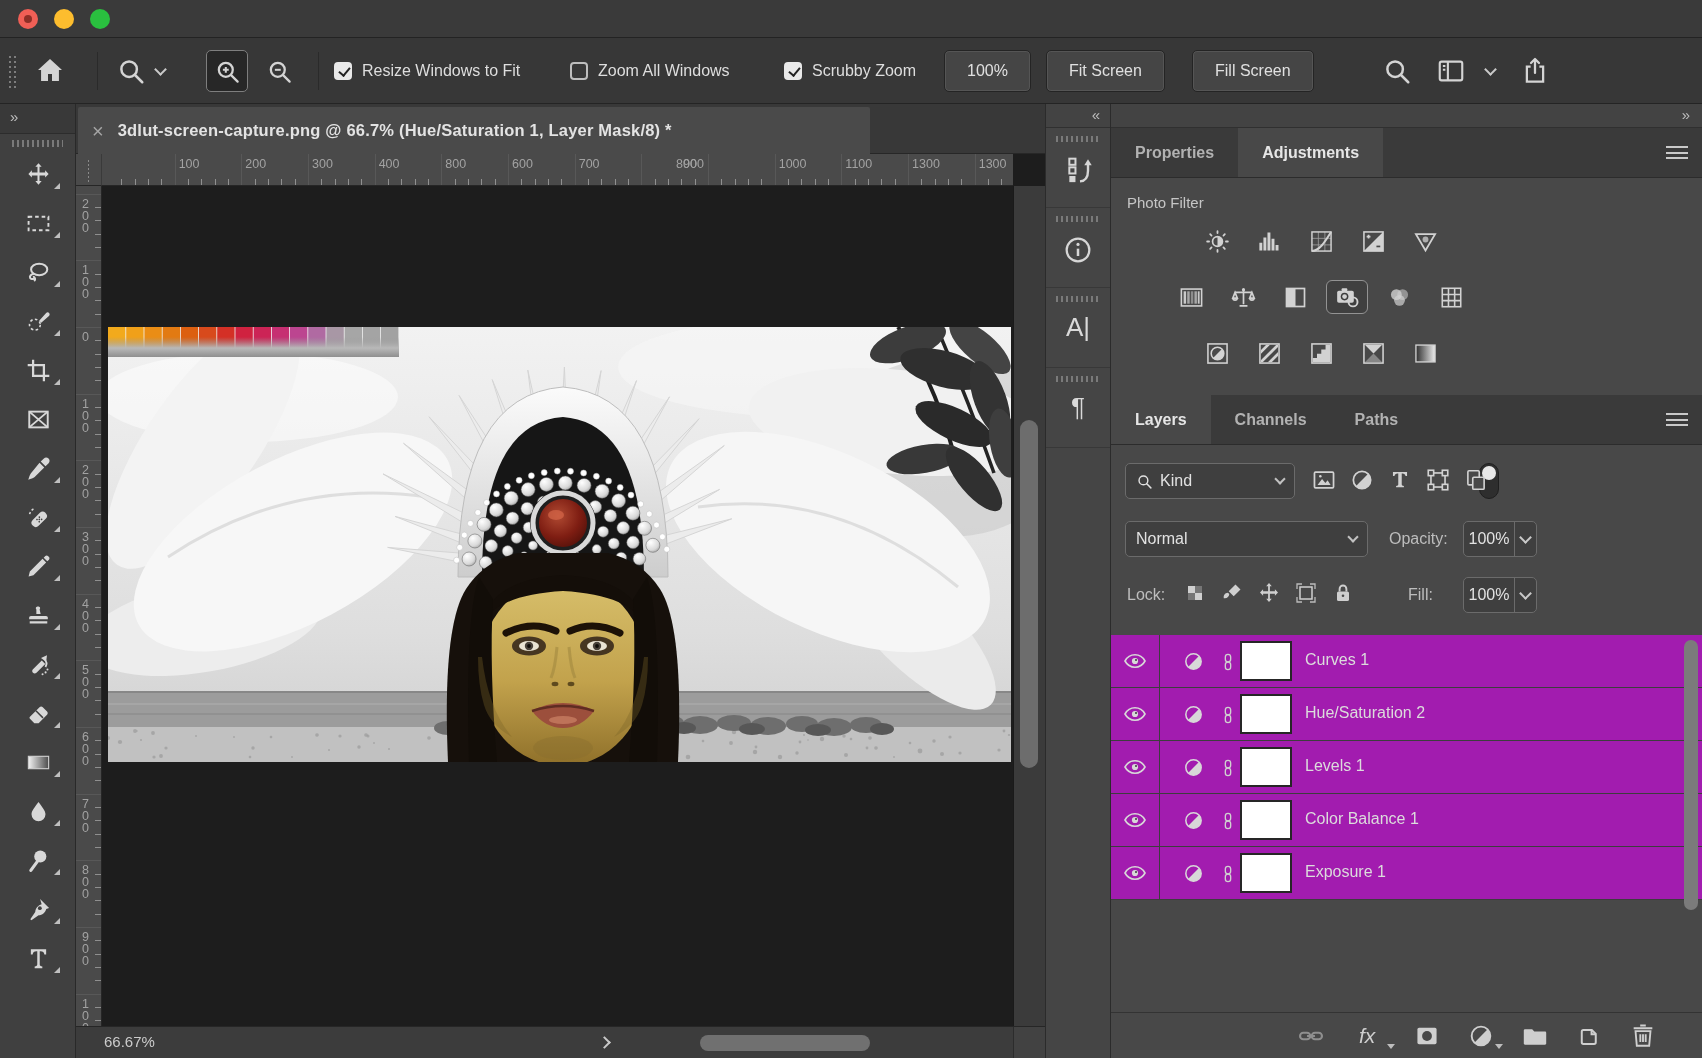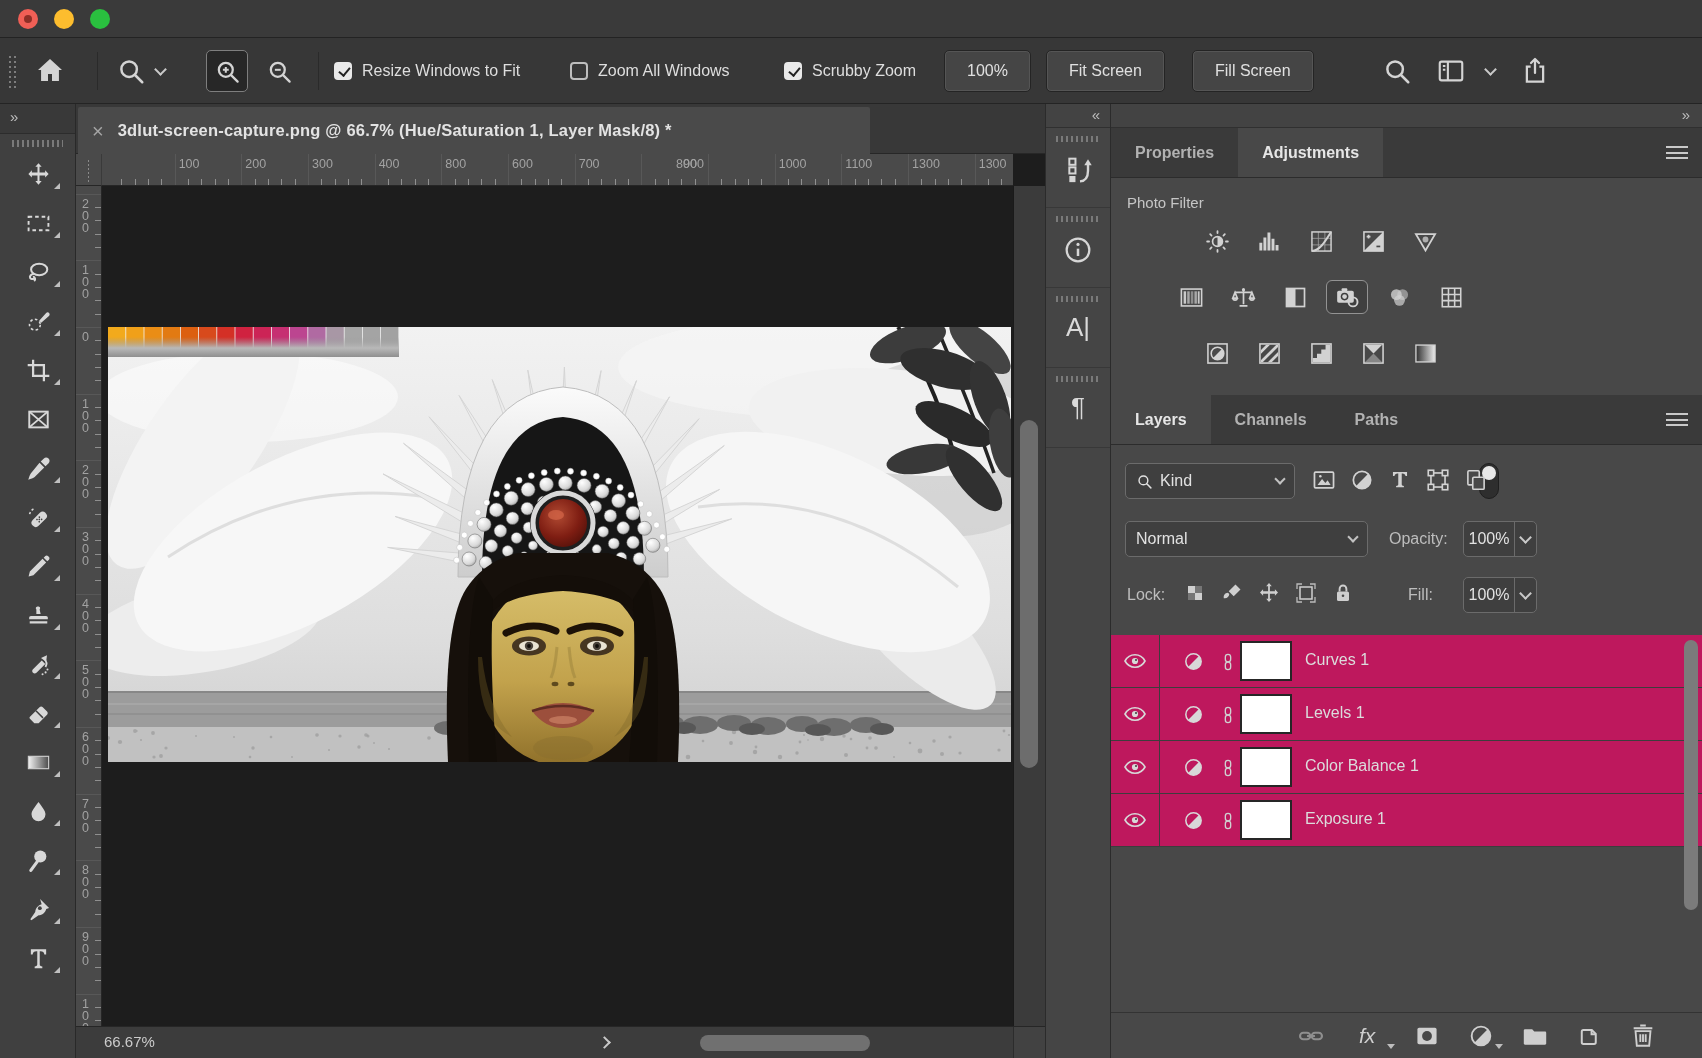--- a/index.html
+++ b/index.html
@@ -113,7 +113,7 @@
   .lockic svg{width:24px;height:24px;}
 
   #layerlist{position:relative;background:#484848;}
-  .lrow{position:relative;height:53px;background:#be185d;border-bottom:1px solid #3d3d3d;}
+  .lrow{position:relative;height:53px;background:#a21caf;border-bottom:1px solid #3d3d3d;}
   .lrow.sel{background:#6b6b6b;}
   .eyecell{position:absolute;left:0;top:0;width:49px;height:100%;border-right:1px solid #3d3d3d;display:flex;align-items:center;justify-content:center;color:#d8d8d8;}
   .eyecell svg{width:24px;height:24px;}

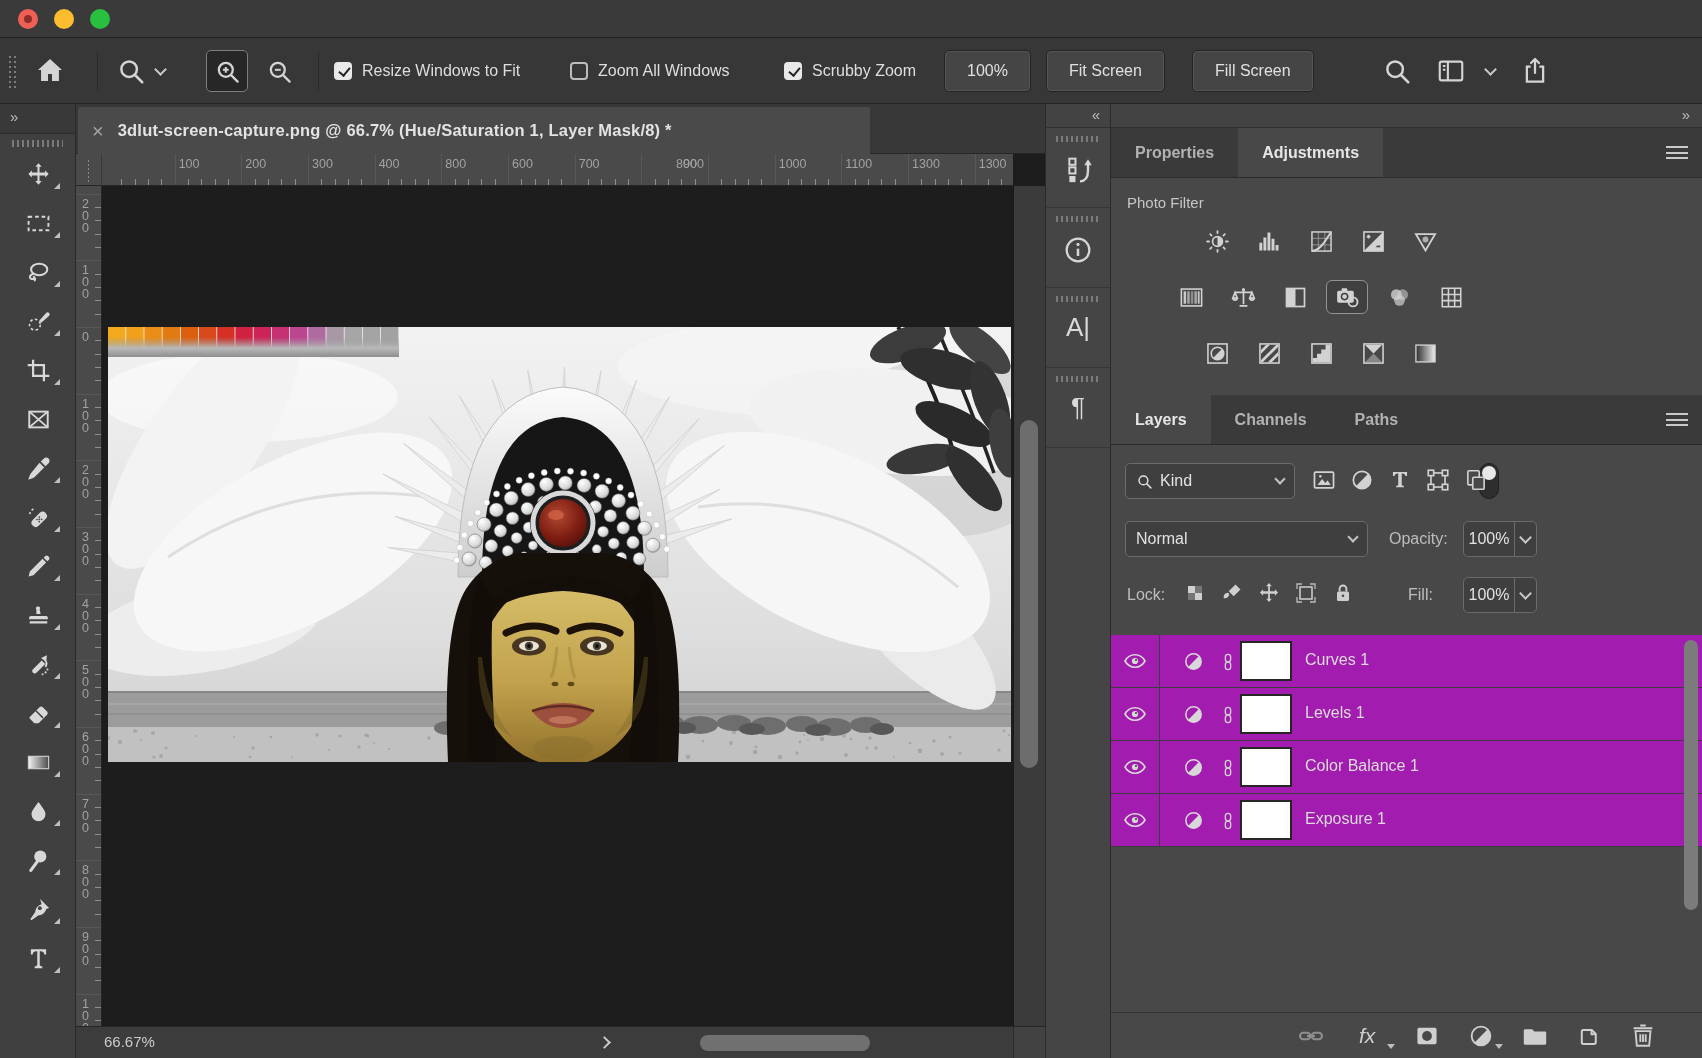--- a/index.html
+++ b/index.html
@@ -1470,6 +1470,27 @@
           <div class="maskwrap">
             <div class="maskthumb"></div>
           </div>
+          <div class="lname">Hue/Saturation 2</div>
+        </div>
+        <div class="lrow">
+          <div class="eyecell">
+            <svg viewBox="0 0 24 24" width="24" height="24" class="ic">
+              <use href="#i-eye"></use>
+            </svg>
+          </div>
+          <div class="adjic">
+            <svg viewBox="0 0 24 24" width="23" height="23" class="ic">
+              <use href="#i-half"></use>
+            </svg>
+          </div>
+          <div class="chainic">
+            <svg viewBox="0 0 24 24" width="20" height="24" class="ic">
+              <use href="#i-chain"></use>
+            </svg>
+          </div>
+          <div class="maskwrap">
+            <div class="maskthumb"></div>
+          </div>
           <div class="lname">Levels 1</div>
         </div>
         <div class="lrow">

